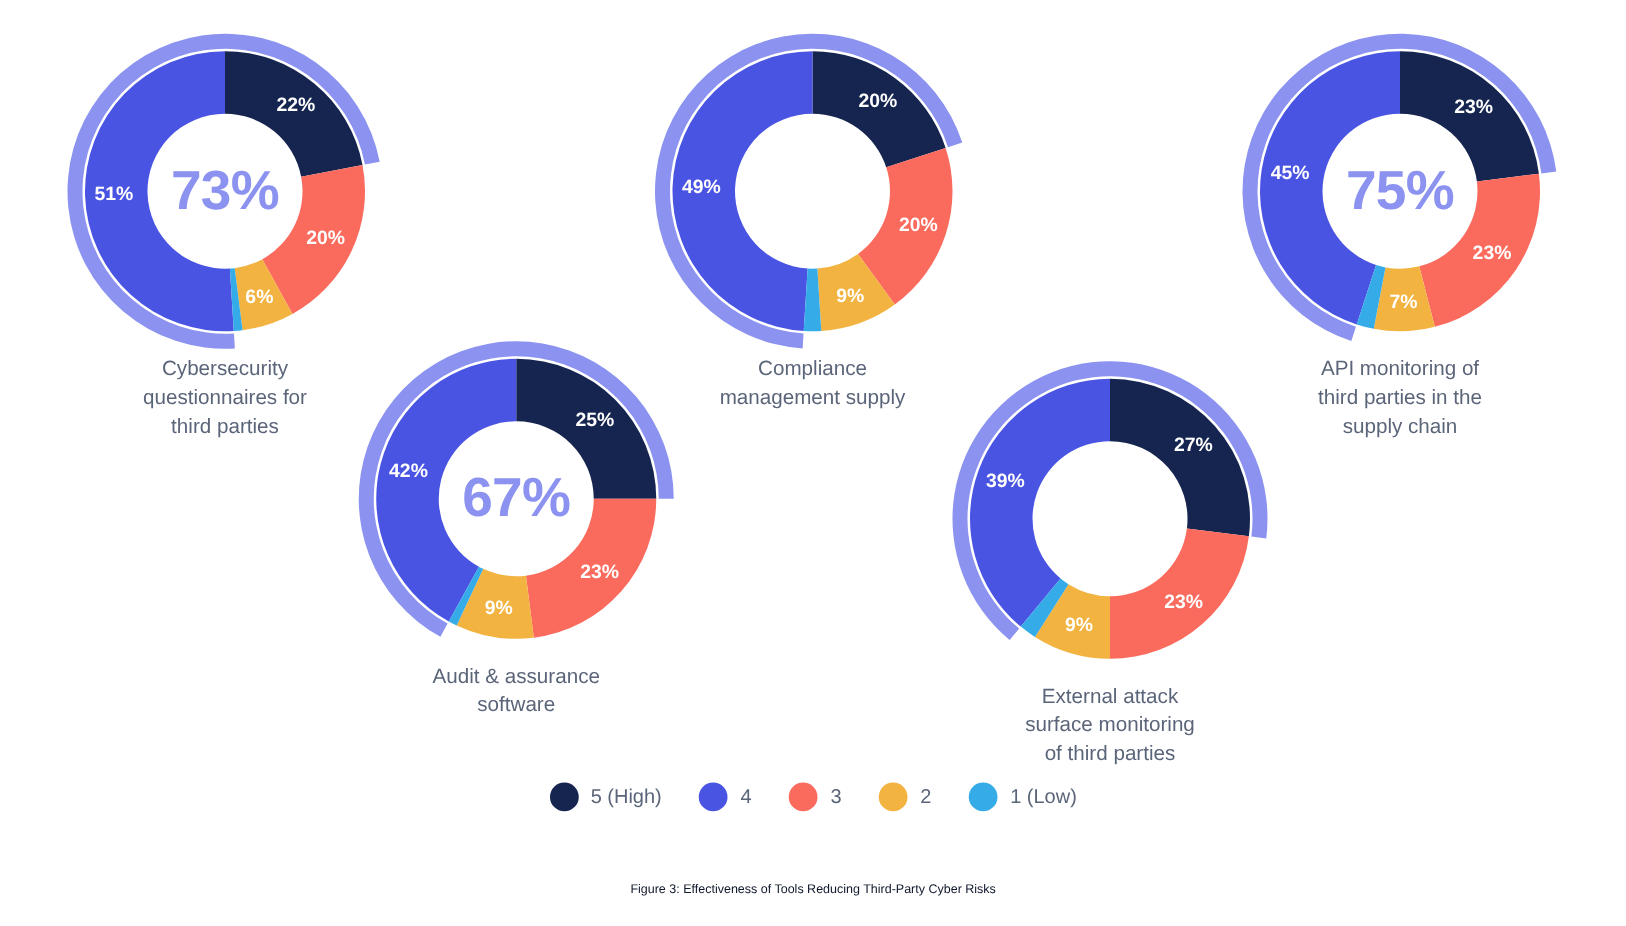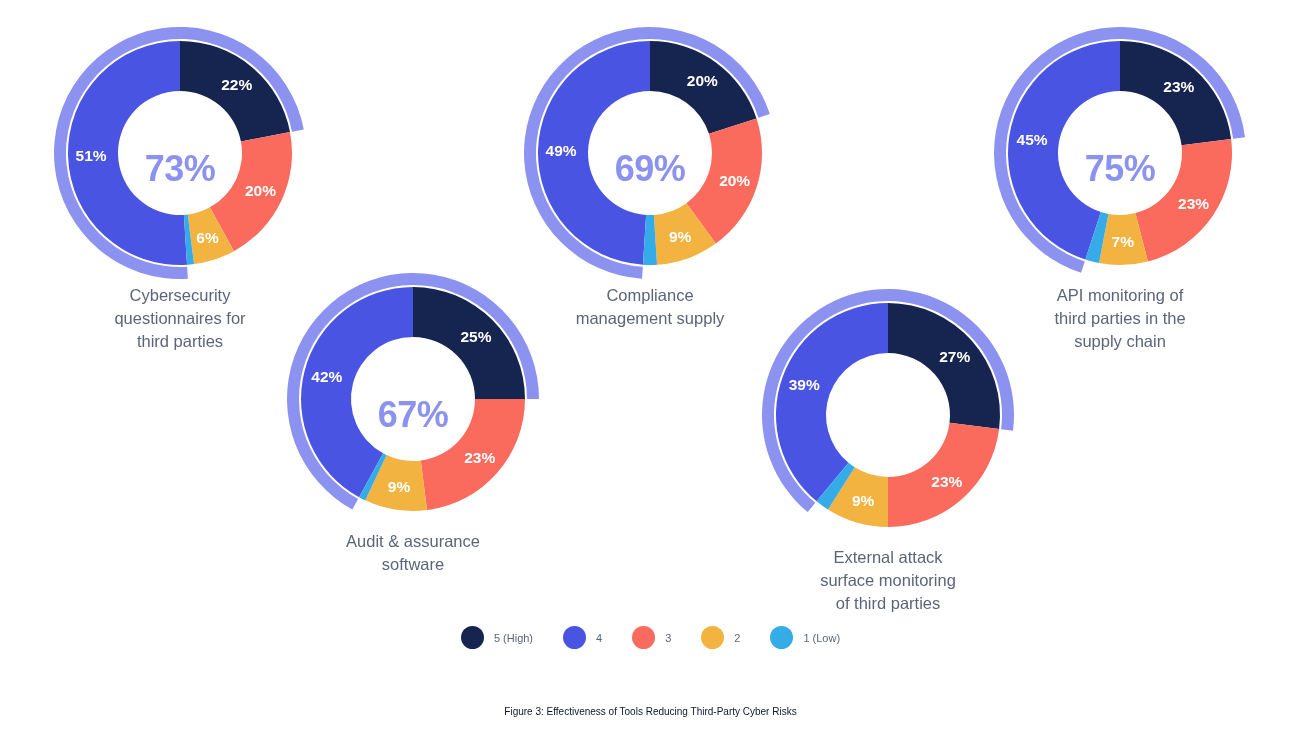--- a/index.html
+++ b/index.html
@@ -56,13 +56,12 @@
     top: 50%;
     transform: translateY(-50%);
     text-align: center;
-    font-size: 36px;
+    font-size: 44px;
     font-weight: 700;
     letter-spacing: -0.5px;
     color: #8b92ef;
     line-height: 1;
     pointer-events: none;
-    margin-top: 16px;
   }
 
   .slice-label {

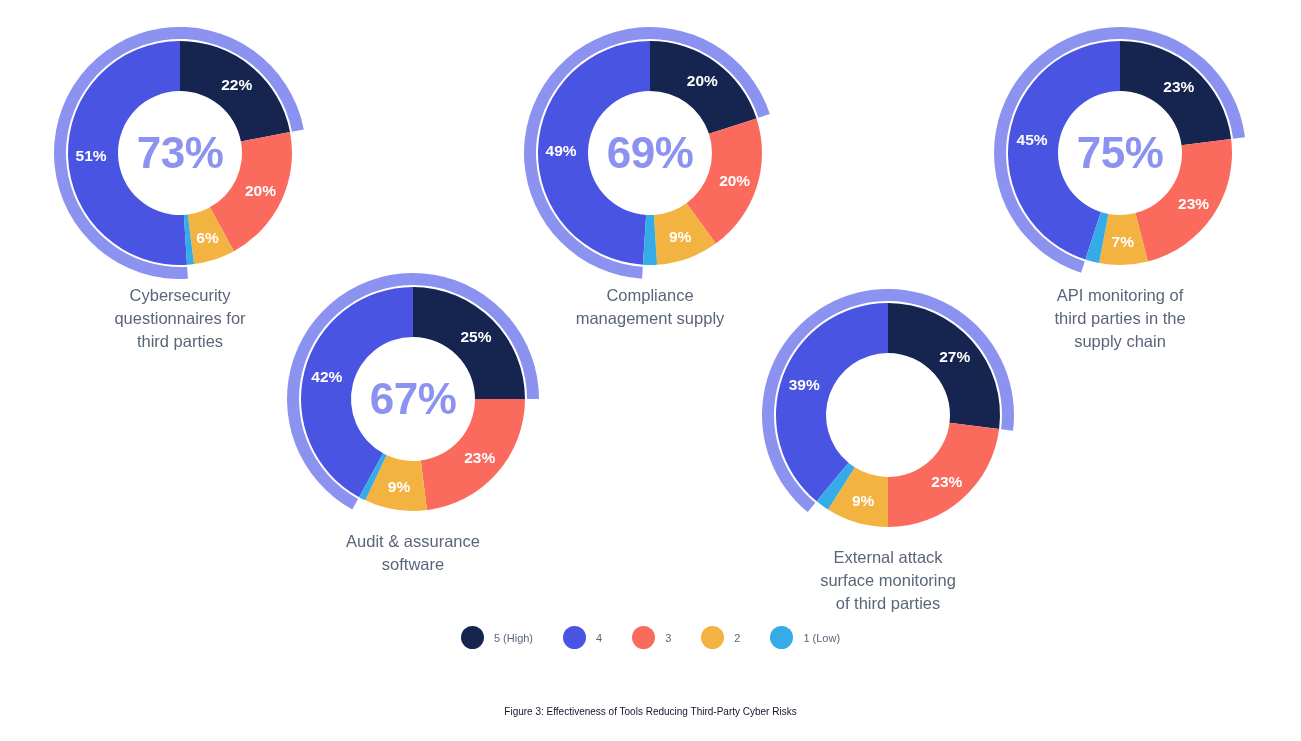--- a/index.html
+++ b/index.html
@@ -165,7 +165,6 @@
             <text x="161.14767490183095" y="214.73838843692607" class="slice-label">9%</text>
             <path d="M 138.0325381872831 242.7789935839664 A 112 112 0 0 1 123.96746181271692 242.7789935839664 L 127.10698778918258 192.87765716255285 A 62 62 0 0 0 134.89301221081743 192.87765716255285 Z" fill="#35abe8"></path>
           </svg>
-          <div class="center-value">69%</div>
         </div>
         <div class="donut-caption">
           <span>Compliance</span>

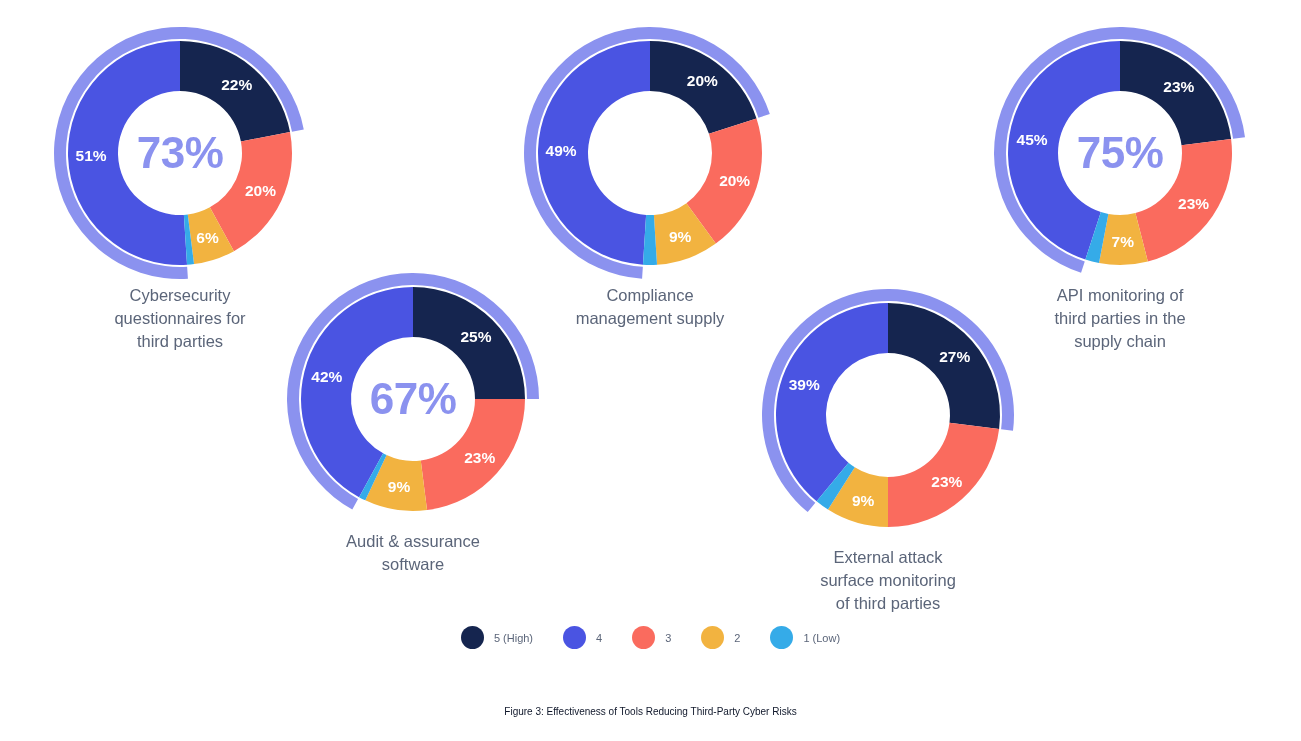--- a/index.html
+++ b/index.html
@@ -107,7 +107,7 @@
     flex: none;
   }
   .legend-label {
-    font-size: 11px;
+    font-size: 16px;
     color: #5b6579;
     white-space: nowrap;
   }

